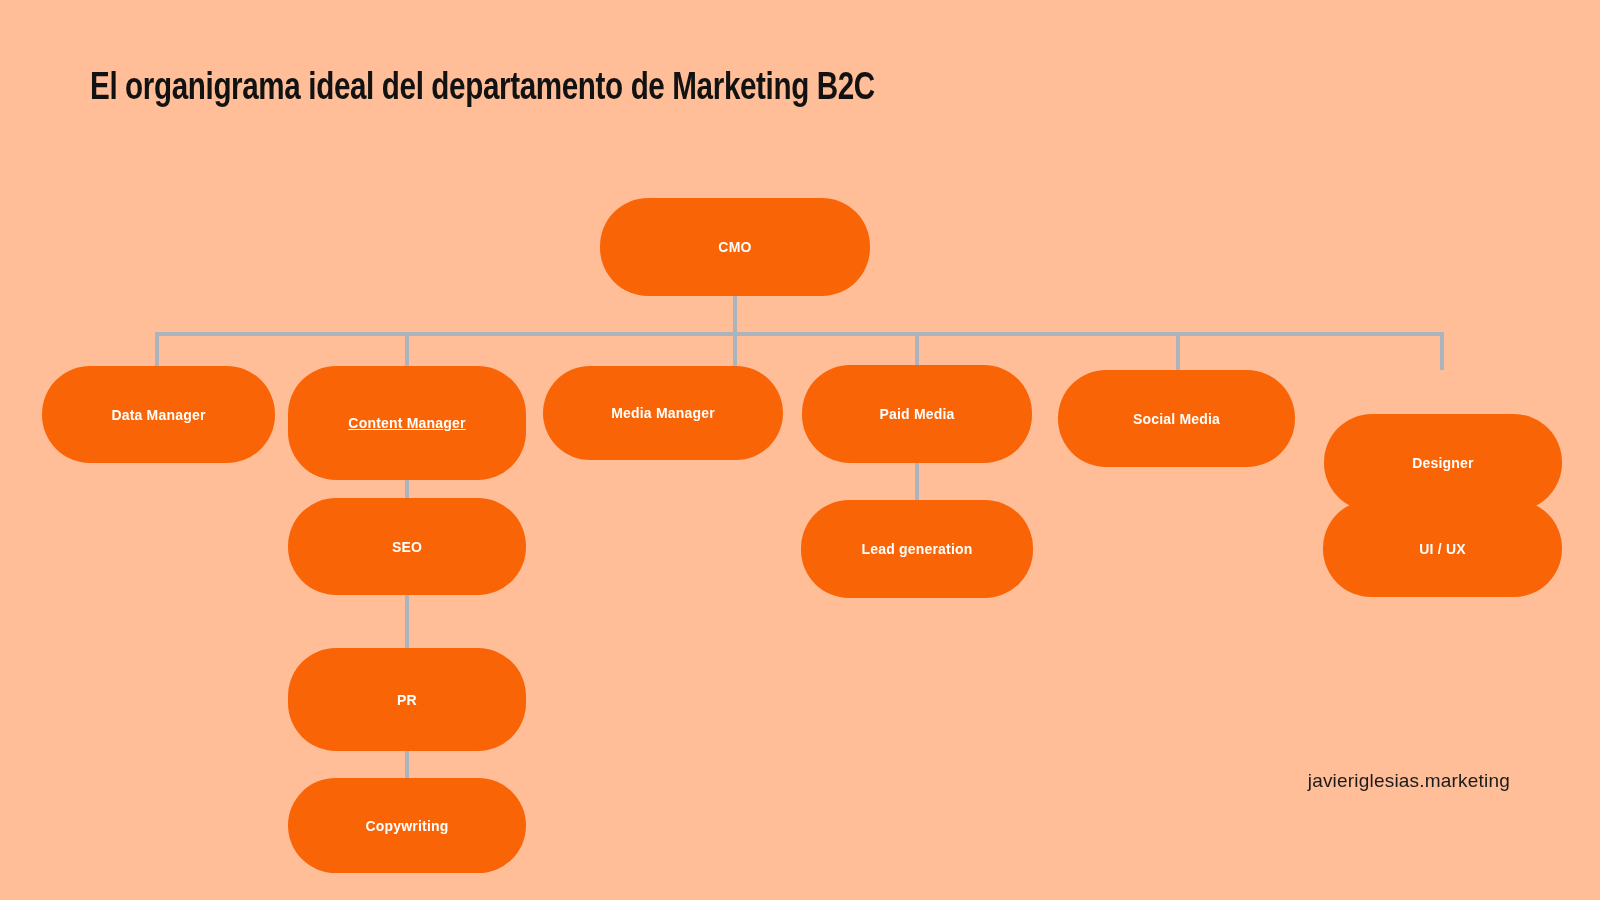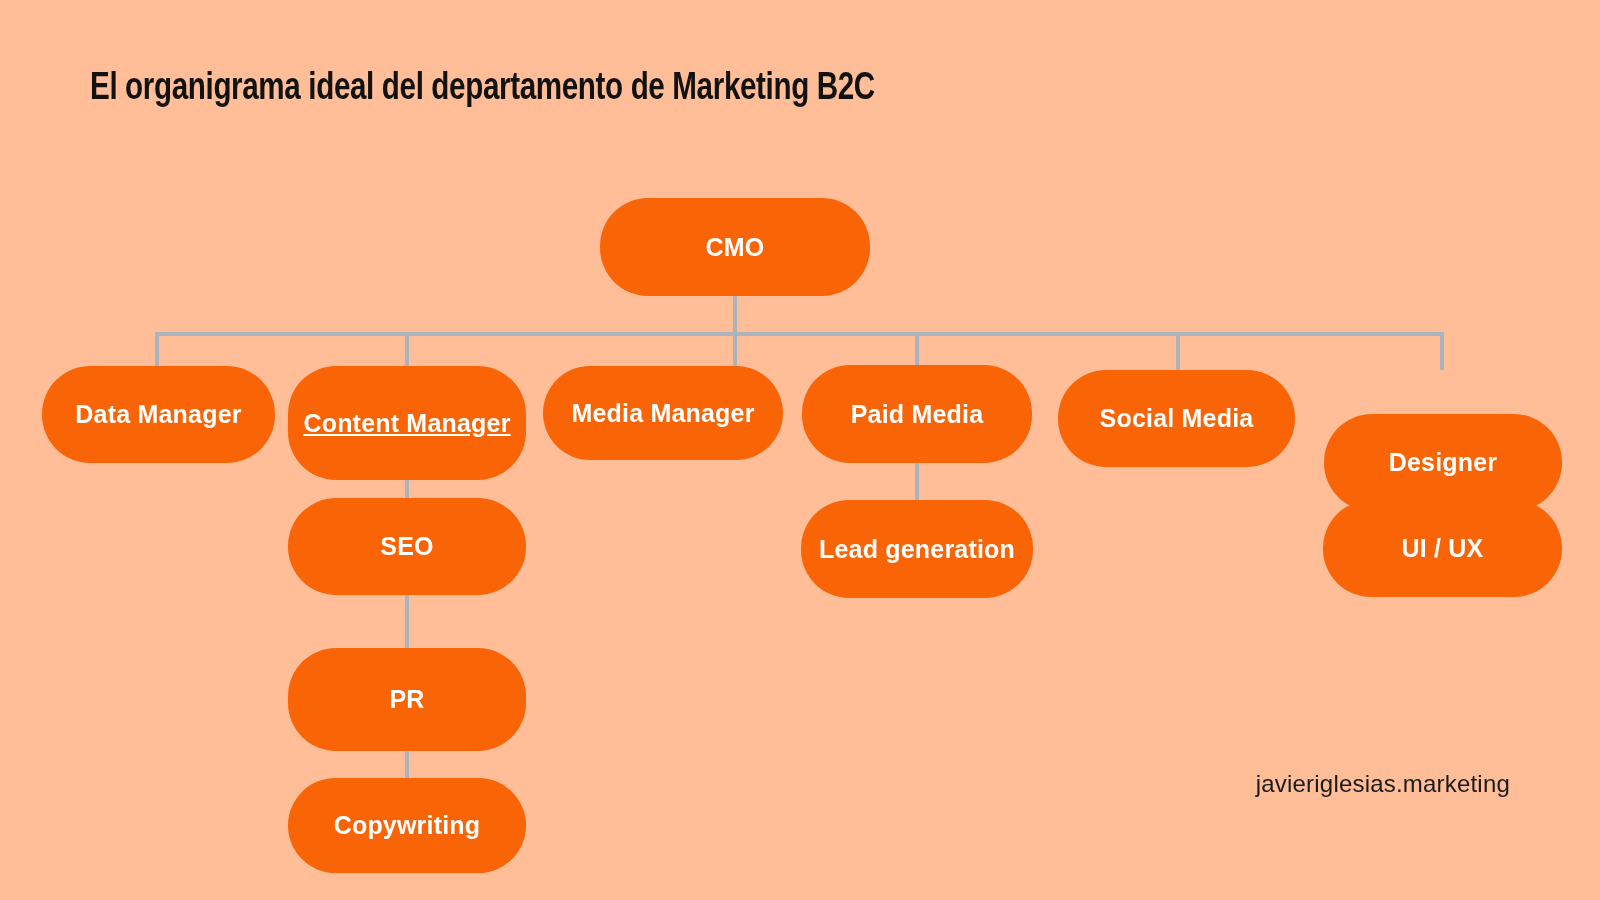--- a/index.html
+++ b/index.html
@@ -42,7 +42,7 @@
     display:flex;
     align-items:center;
     justify-content:center;
-    font-size:25px;
+    font-size:14px;
     font-weight:700;
     letter-spacing:0.2px;
     white-space:nowrap;

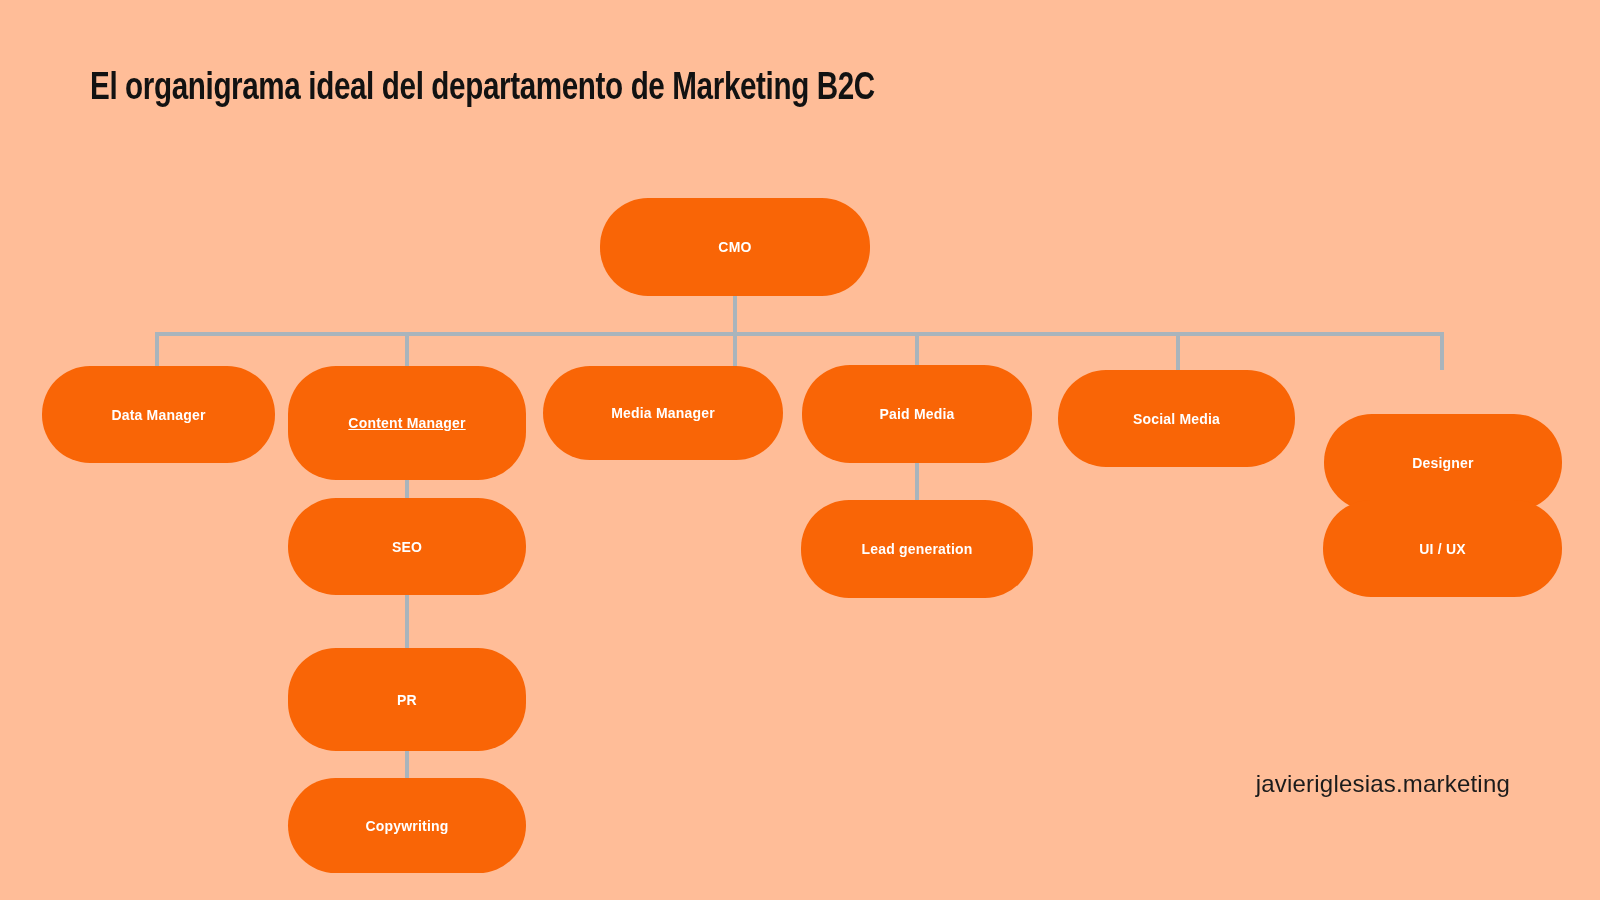--- a/index.html
+++ b/index.html
@@ -55,7 +55,7 @@
     position:absolute;
     right:90px;
     top:770px;
-    font-size:24px;
+    font-size:19px;
     font-weight:400;
     color:#1b1b1b;
     letter-spacing:0.2px;

